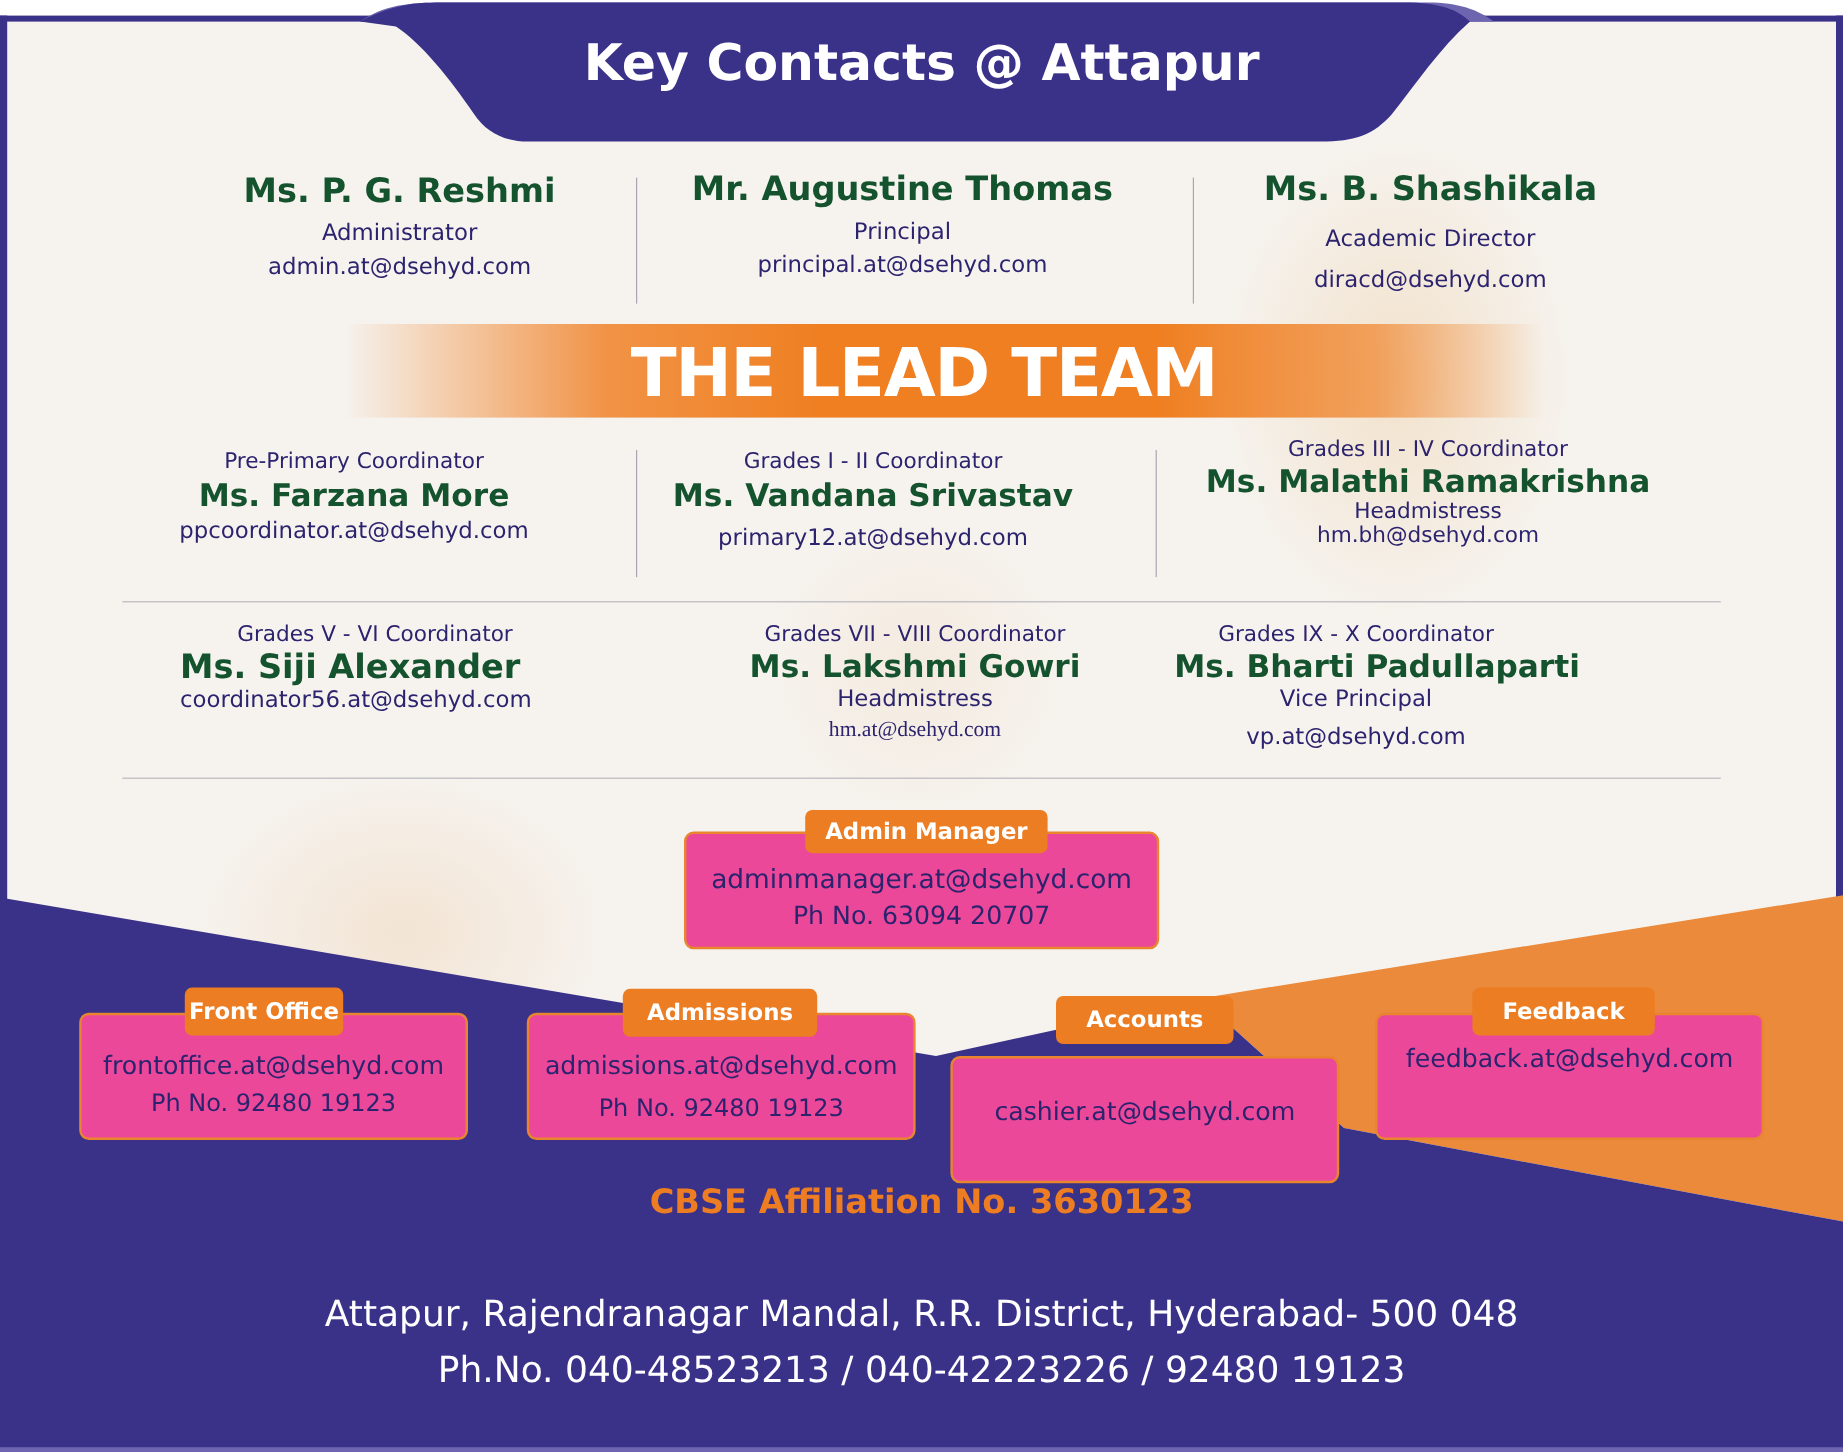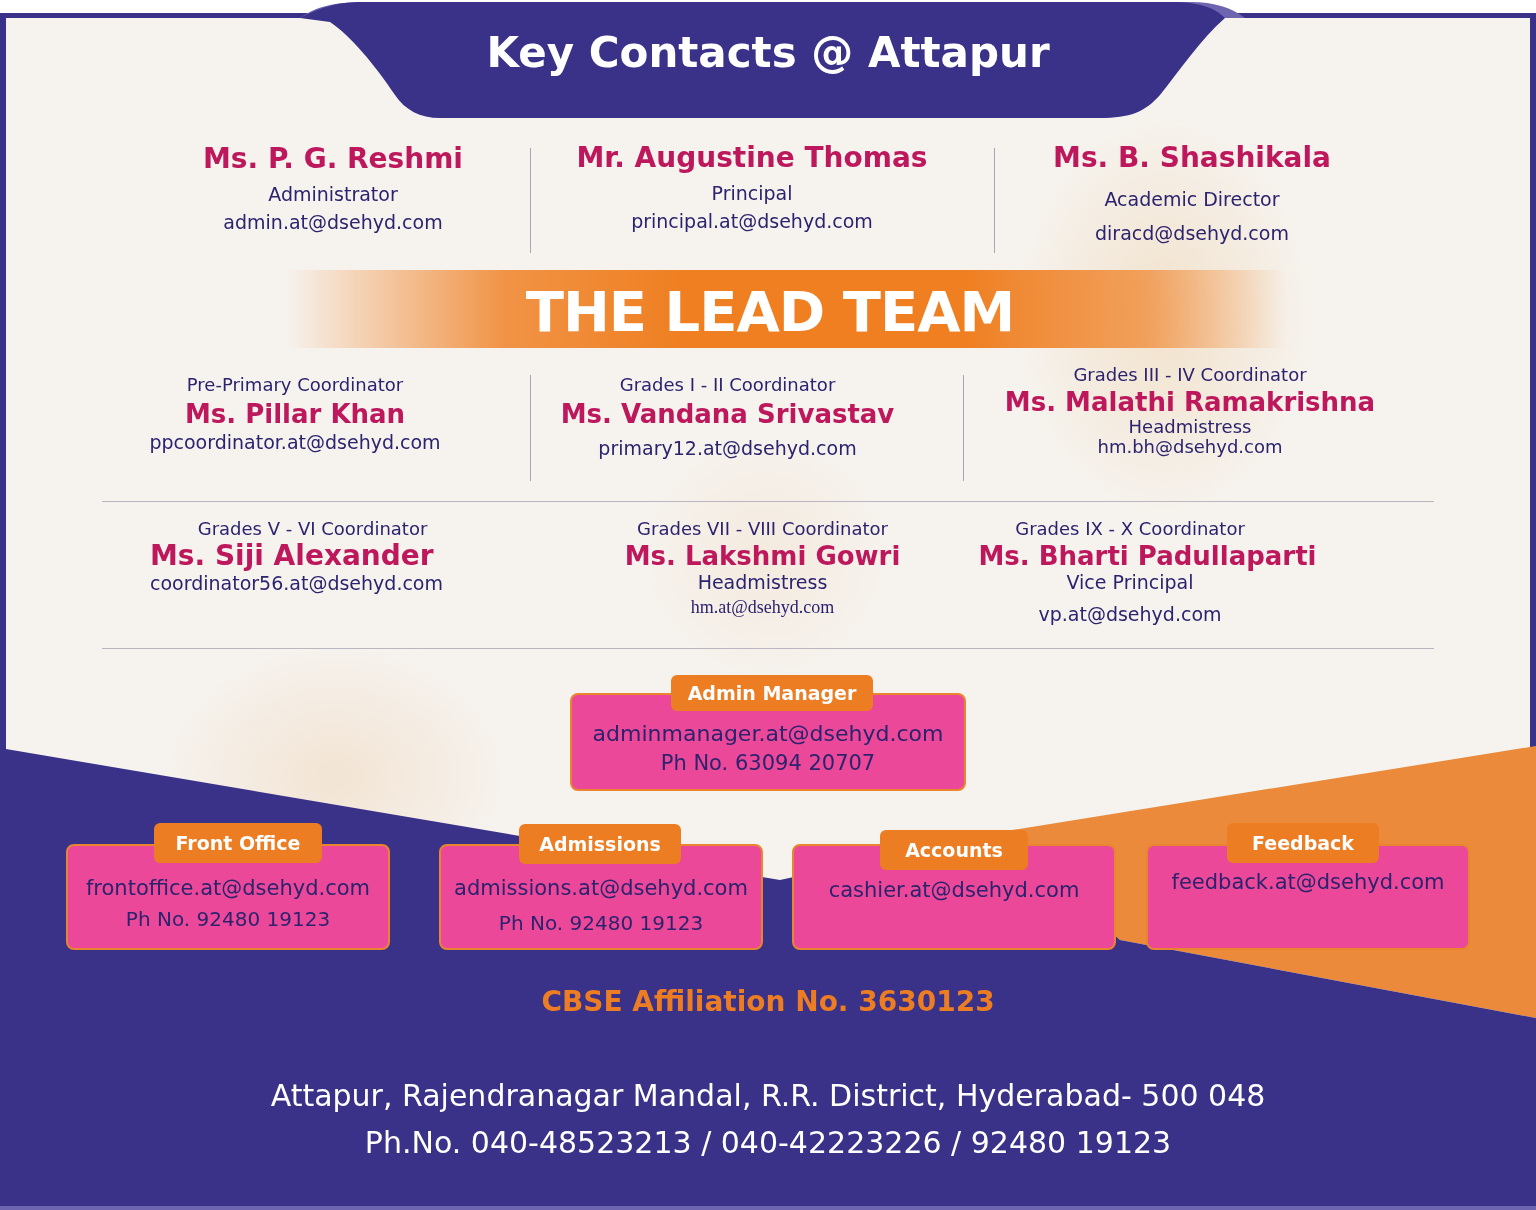--- a/index.html
+++ b/index.html
@@ -23,7 +23,7 @@
     color:#ffffff; font-family:"DejaVu Sans", sans-serif; font-weight:bold; font-size:42px; letter-spacing:0px;
   }
 
-  .name { color:#be185d; font-weight:bold; font-family:"DejaVu Sans", sans-serif; white-space:nowrap; }
+  .name { color:#14532d; font-weight:bold; font-family:"DejaVu Sans", sans-serif; white-space:nowrap; }
   .role { color:#2c236e; font-family:"DejaVu Sans", sans-serif; white-space:nowrap; }
   .email { color:#2c236e; font-family:"DejaVu Sans", sans-serif; white-space:nowrap; }
   .block { position:absolute; text-align:center; }

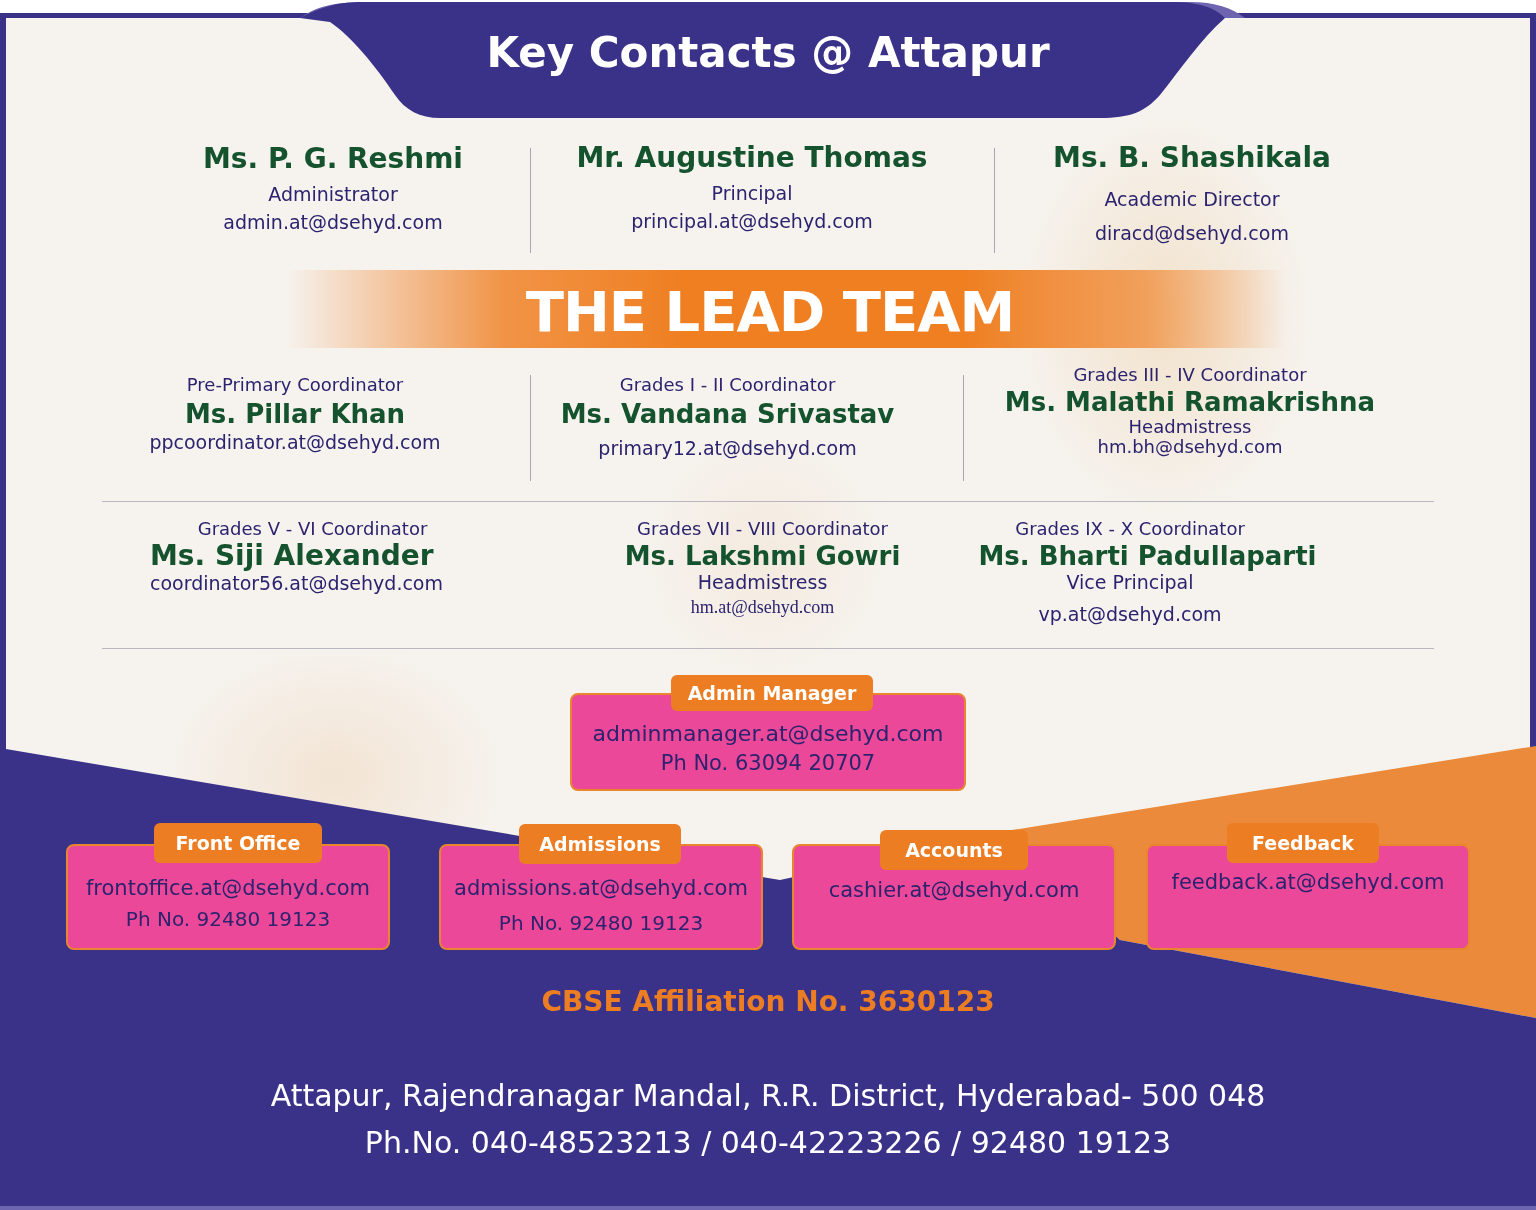--- a/index.html
+++ b/index.html
@@ -100,7 +100,7 @@
 
   <div class="block" style="left:120px; top:374px; width:350px;">
     <div class="role" style="font-size:18px;">Pre-Primary Coordinator</div>
-    <div class="name" style="font-size:26px; margin-top:4px;">Ms. Pillar Khan</div>
+    <div class="name" style="font-size:26px; margin-top:4px;">Ms. Farzana More</div>
     <div class="email" style="font-size:19px; margin-top:2px;">ppcoordinator.at@dsehyd.com</div>
   </div>
   <div class="vline" style="left:530px; top:375px; height:106px;"></div>

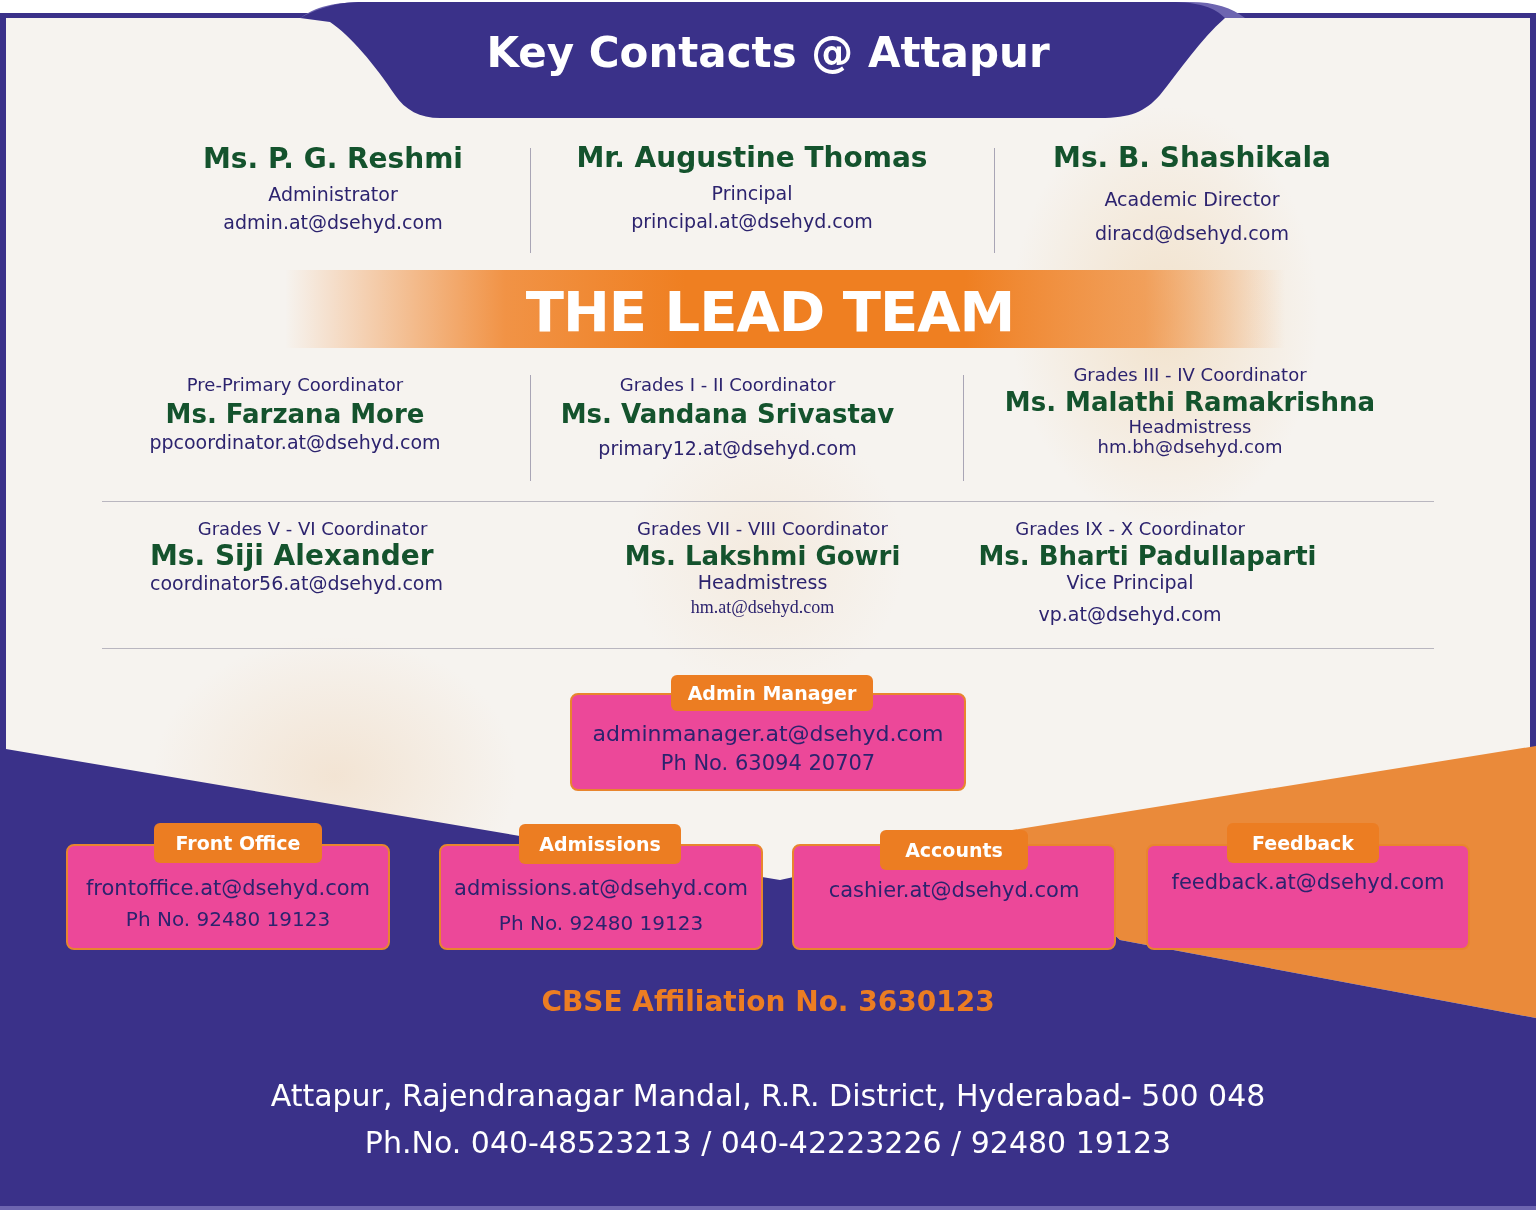--- a/index.html
+++ b/index.html
@@ -149,7 +149,7 @@
     <div class="card-line" style="top:30px; font-size:21px;">frontoffice.at@dsehyd.com</div>
     <div class="card-line" style="top:61px; font-size:20px;">Ph No. 92480 19123</div>
   </div>
-  <div class="tag" style="left:154px; top:823px; width:168px; height:40px; line-height:40px; font-size:19px;">Front Office</div>
+  <div class="tag" style="left:154px; top:823px; width:132px; height:40px; line-height:40px; font-size:19px;">Front Office</div>
 
   <div class="card" style="left:439px; top:844px; width:320px; height:102px;">
     <div class="card-line" style="top:30px; font-size:21px;">admissions.at@dsehyd.com</div>

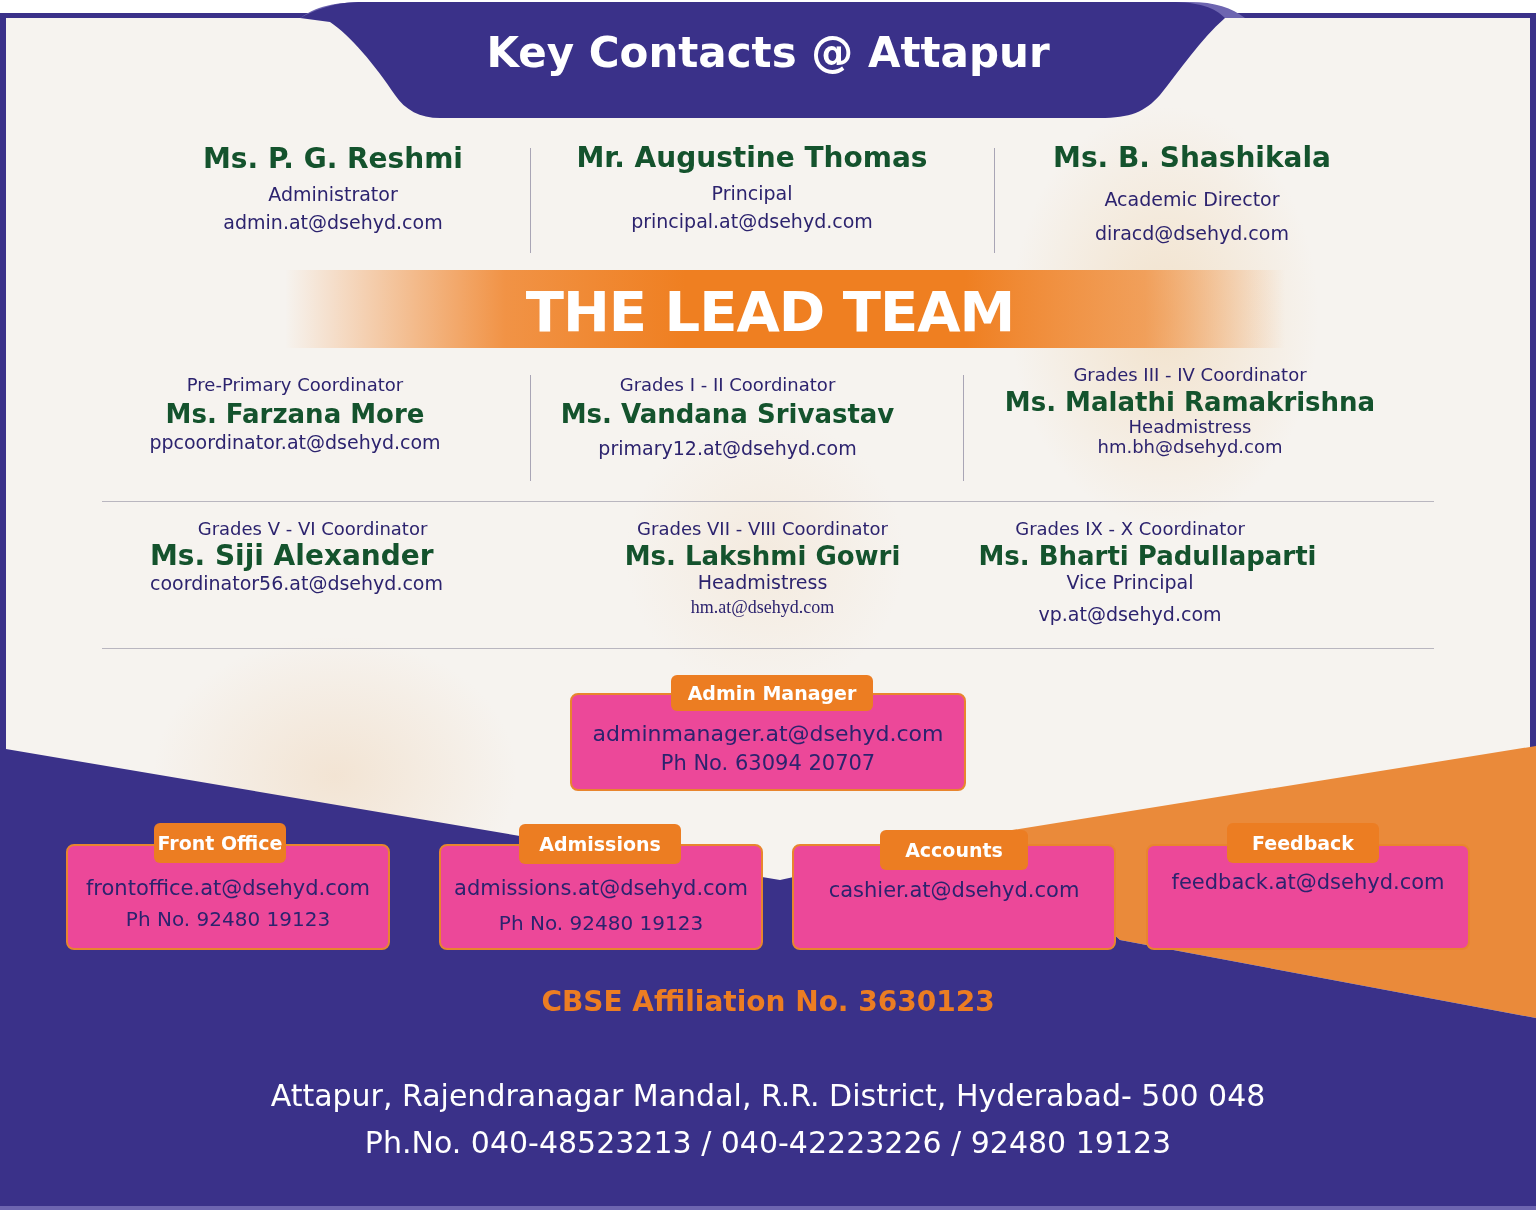--- a/index.html
+++ b/index.html
@@ -157,7 +157,7 @@
   </div>
   <div class="tag" style="left:519px; top:824px; width:162px; height:40px; line-height:40px; font-size:19px;">Admissions</div>
 
-  <div class="card" style="left:792px; top:844px; width:320px; height:102px;">
+  <div class="card" style="left:792px; top:880px; width:320px; height:102px;">
     <div class="card-line" style="top:32px; font-size:21px;">cashier.at@dsehyd.com</div>
   </div>
   <div class="tag" style="left:880px; top:830px; width:148px; height:40px; line-height:40px; font-size:19px;">Accounts</div>

